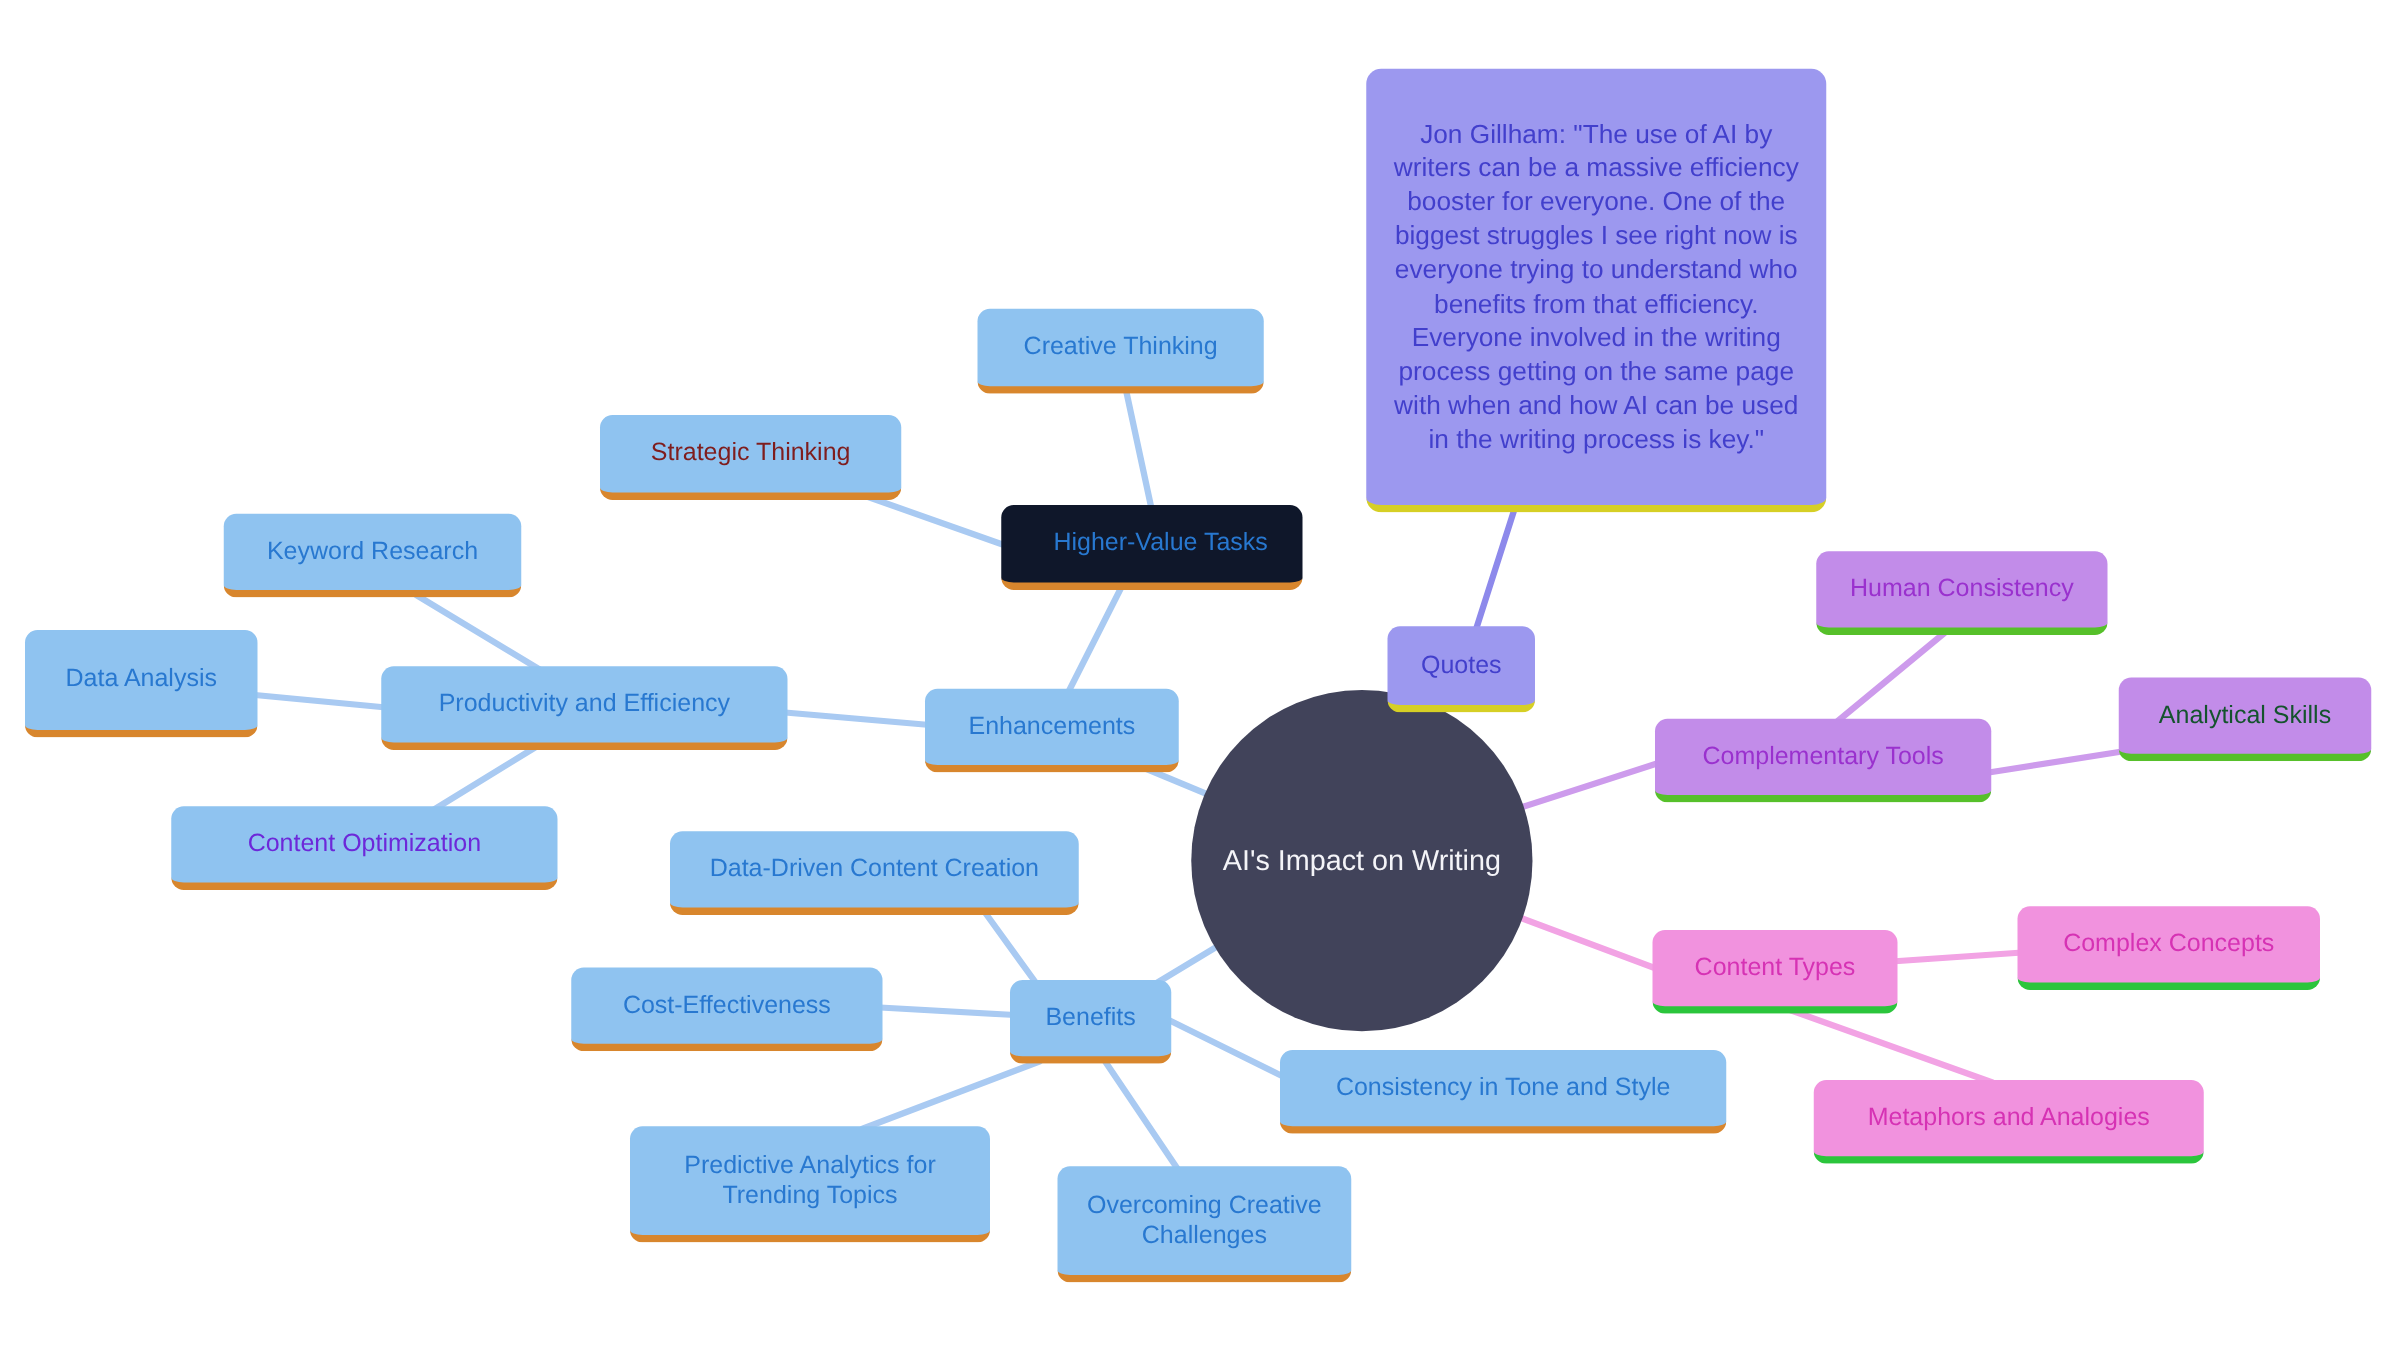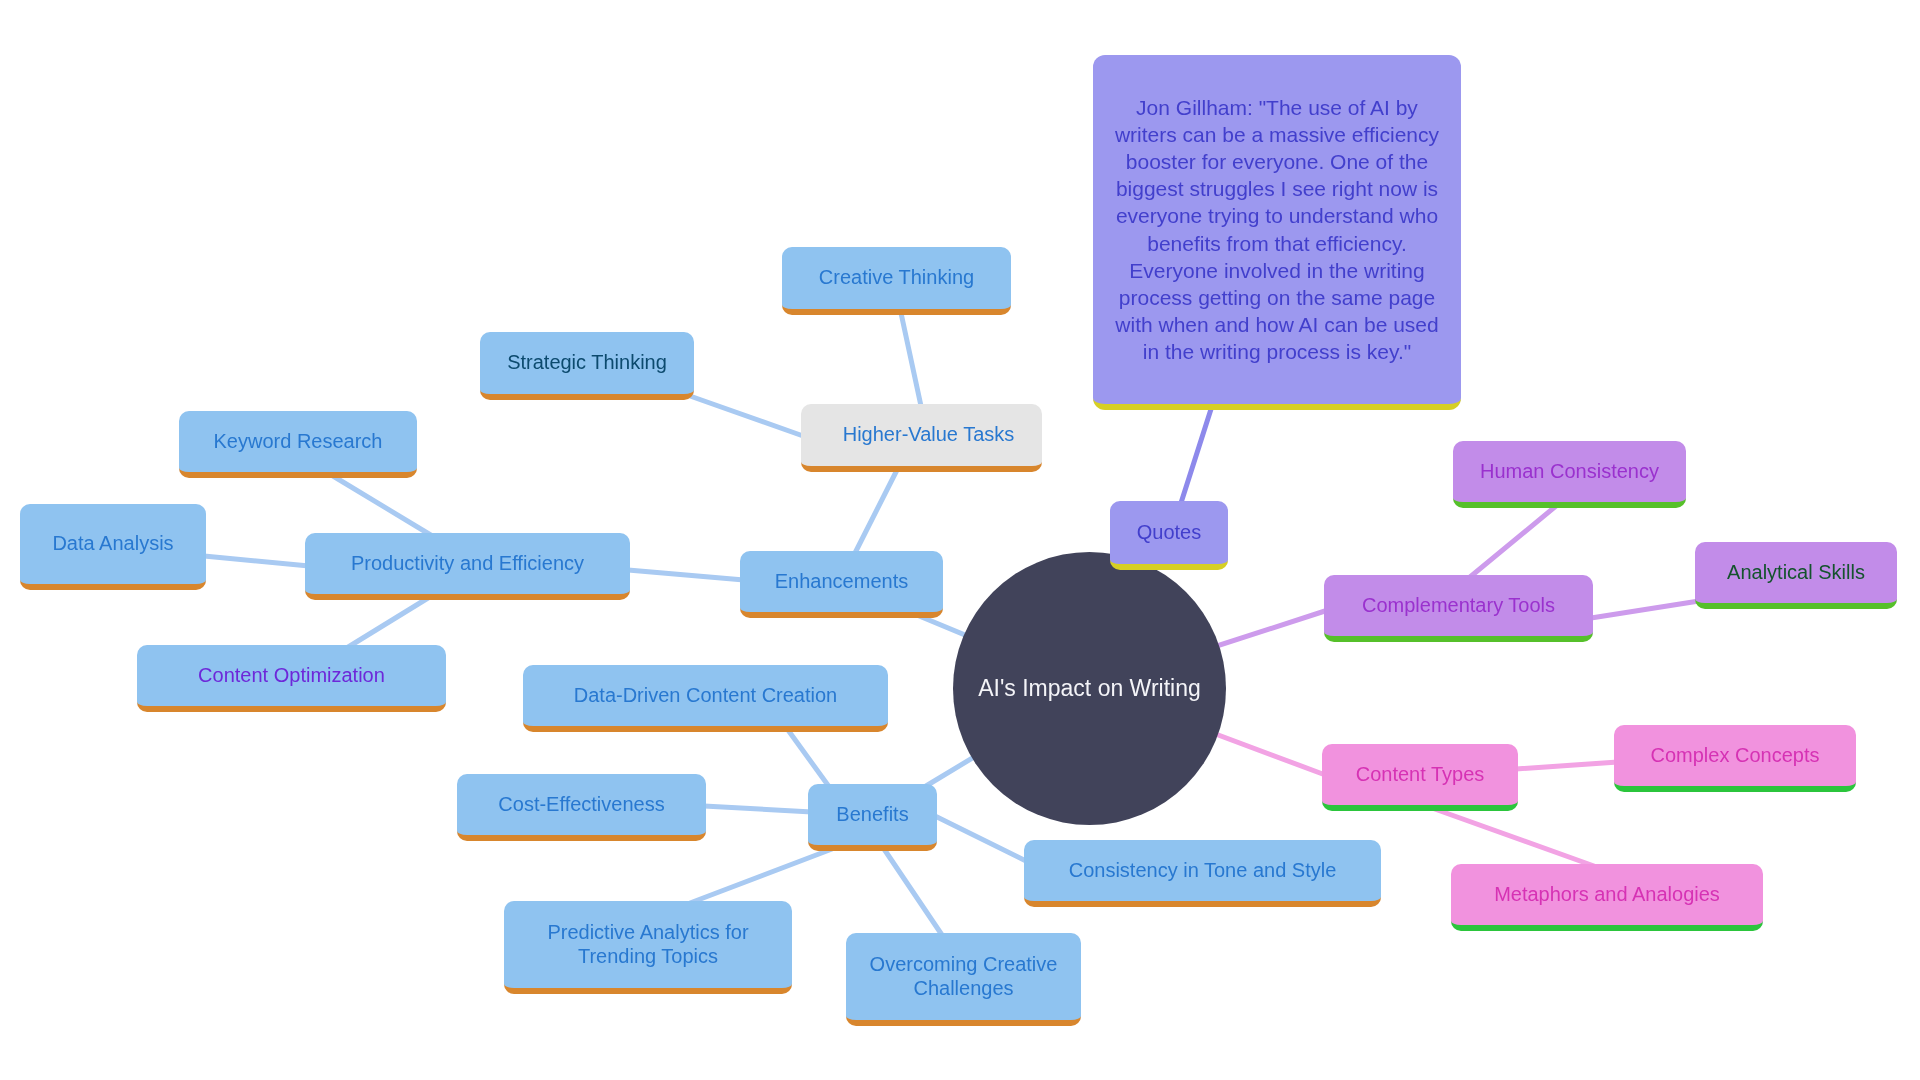--- a/index.html
+++ b/index.html
@@ -84,7 +84,7 @@
       <div class="node t-blue" style="left: 782px; top: 247px; width: 229px; height: 68px; background: rgb(143, 195, 240); color: rgb(40, 120, 208); border-bottom: 6px solid rgb(216, 134, 45);">
         <span>Creative Thinking</span>
       </div>
-      <div class="node t-blue" style="left: 480px; top: 332px; width: 214px; height: 68px; background: rgb(143, 195, 240); color: #0c4a6e; border-bottom: 6px solid rgb(216, 134, 45); text-align: right;">
+      <div class="node t-blue" style="left: 480px; top: 332px; width: 241px; height: 68px; background: rgb(143, 195, 240); color: #7f1d1d; border-bottom: 6px solid rgb(216, 134, 45); text-align: right;">
         <span>Strategic Thinking</span>
       </div>
       <div class="node t-blue" style="left: 801px; top: 404px; width: 241px; height: 68px; background: #e5e5e5; color: rgb(40, 120, 208); border-bottom: 6px solid rgb(216, 134, 45); padding-left: 26px;">

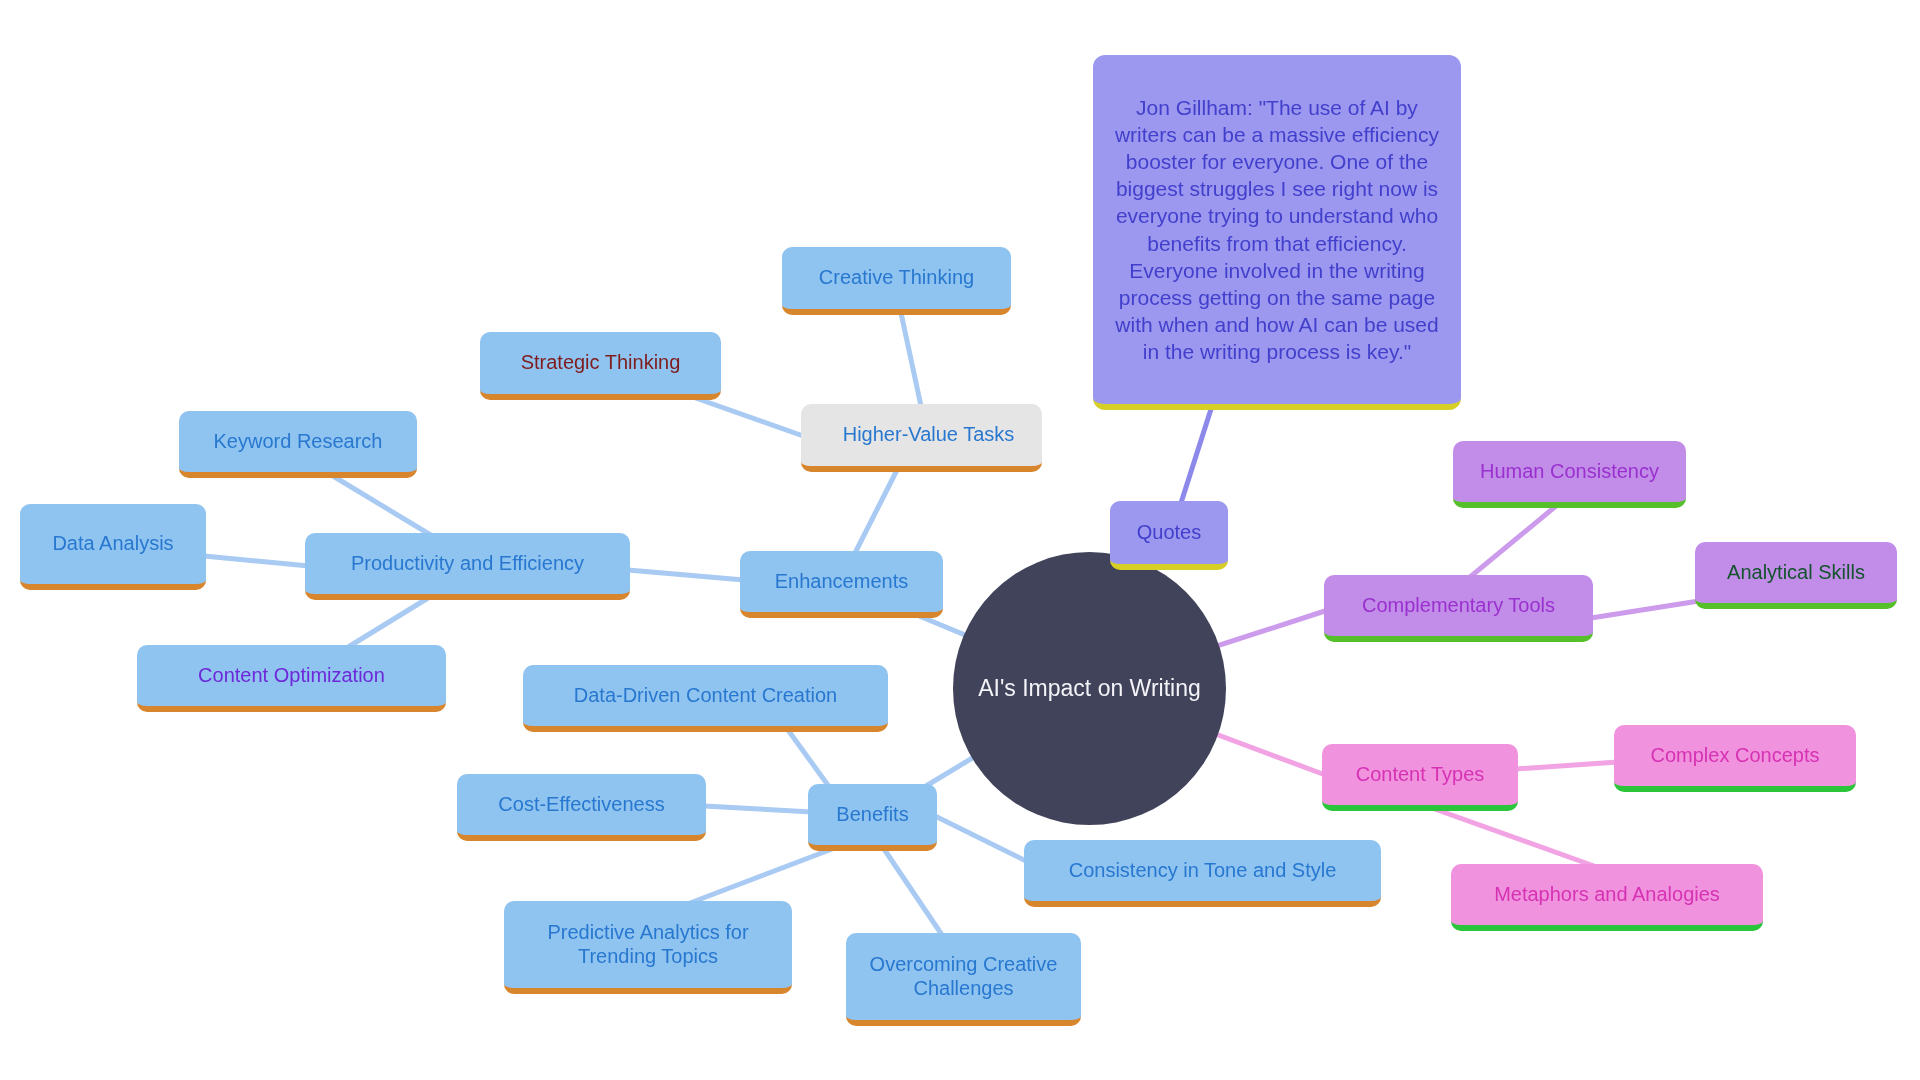--- a/index.html
+++ b/index.html
@@ -87,7 +87,7 @@
       <div class="node t-blue" style="left: 480px; top: 332px; width: 241px; height: 68px; background: rgb(143, 195, 240); color: #7f1d1d; border-bottom: 6px solid rgb(216, 134, 45); text-align: right;">
         <span>Strategic Thinking</span>
       </div>
-      <div class="node t-blue" style="left: 801px; top: 404px; width: 241px; height: 68px; background: #e5e5e5; color: rgb(40, 120, 208); border-bottom: 6px solid rgb(216, 134, 45); padding-left: 26px;">
+      <div class="node t-blue" style="left: 801px; top: 404px; width: 241px; height: 68px; background: #0f172a; color: rgb(40, 120, 208); border-bottom: 6px solid rgb(216, 134, 45); padding-left: 26px;">
         <span>Higher-Value Tasks</span>
       </div>
       <div class="node t-blue" style="left: 740px; top: 551px; width: 203px; height: 67px; background: rgb(143, 195, 240); color: rgb(40, 120, 208); border-bottom: 6px solid rgb(216, 134, 45);">

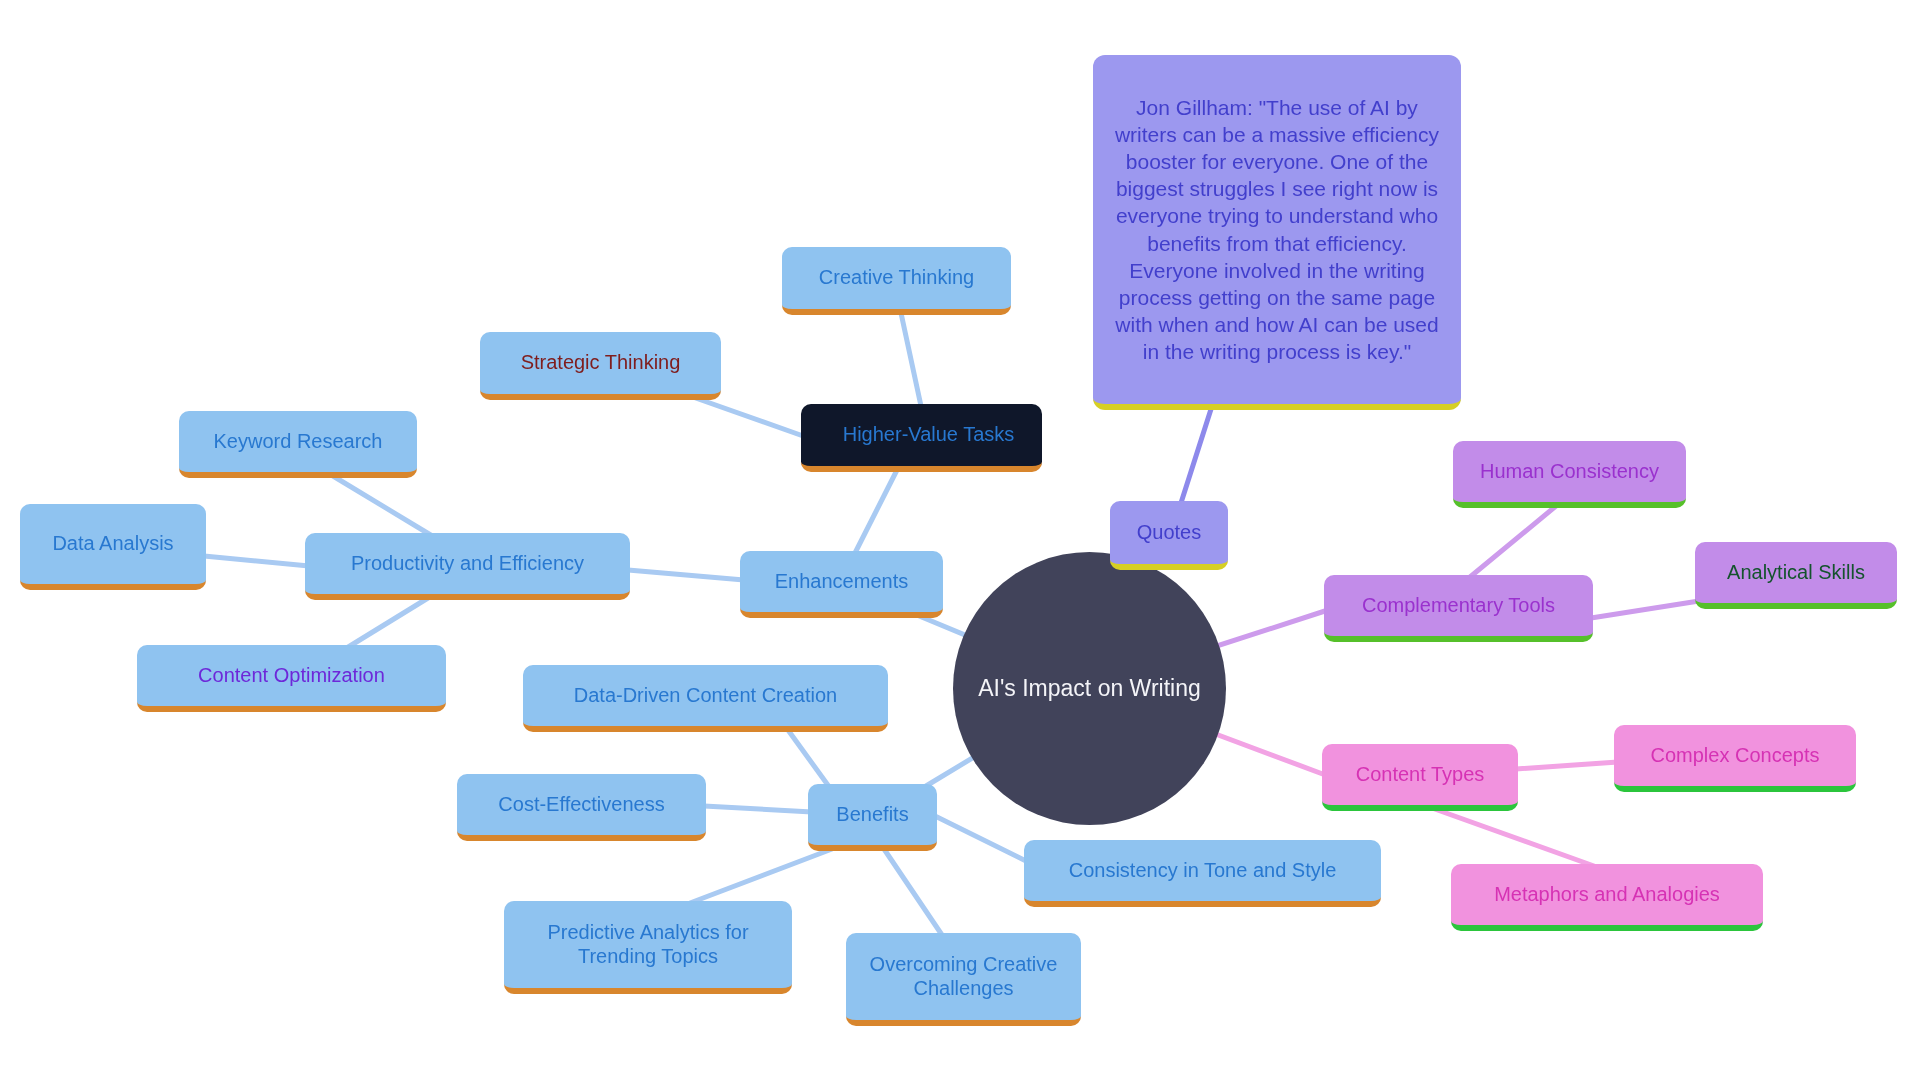--- a/index.html
+++ b/index.html
@@ -105,7 +105,7 @@
       <div class="node t-blue" style="left: 137px; top: 645px; width: 309px; height: 67px; background: rgb(143, 195, 240); color: #6d28d9; border-bottom: 6px solid rgb(216, 134, 45);">
         <span>Content Optimization</span>
       </div>
-      <div class="node t-blue" style="left: 523px; top: 665px; width: 365px; height: 67px; background: rgb(143, 195, 240); color: rgb(40, 120, 208); border-bottom: 6px solid rgb(216, 134, 45);">
+      <div class="node t-blue" style="left: 536px; top: 665px; width: 327px; height: 67px; background: rgb(143, 195, 240); color: rgb(40, 120, 208); border-bottom: 6px solid rgb(216, 134, 45);">
         <span>Data-Driven Content Creation</span>
       </div>
       <div class="node t-blue" style="left: 457px; top: 774px; width: 249px; height: 67px; background: rgb(143, 195, 240); color: rgb(40, 120, 208); border-bottom: 6px solid rgb(216, 134, 45);">

